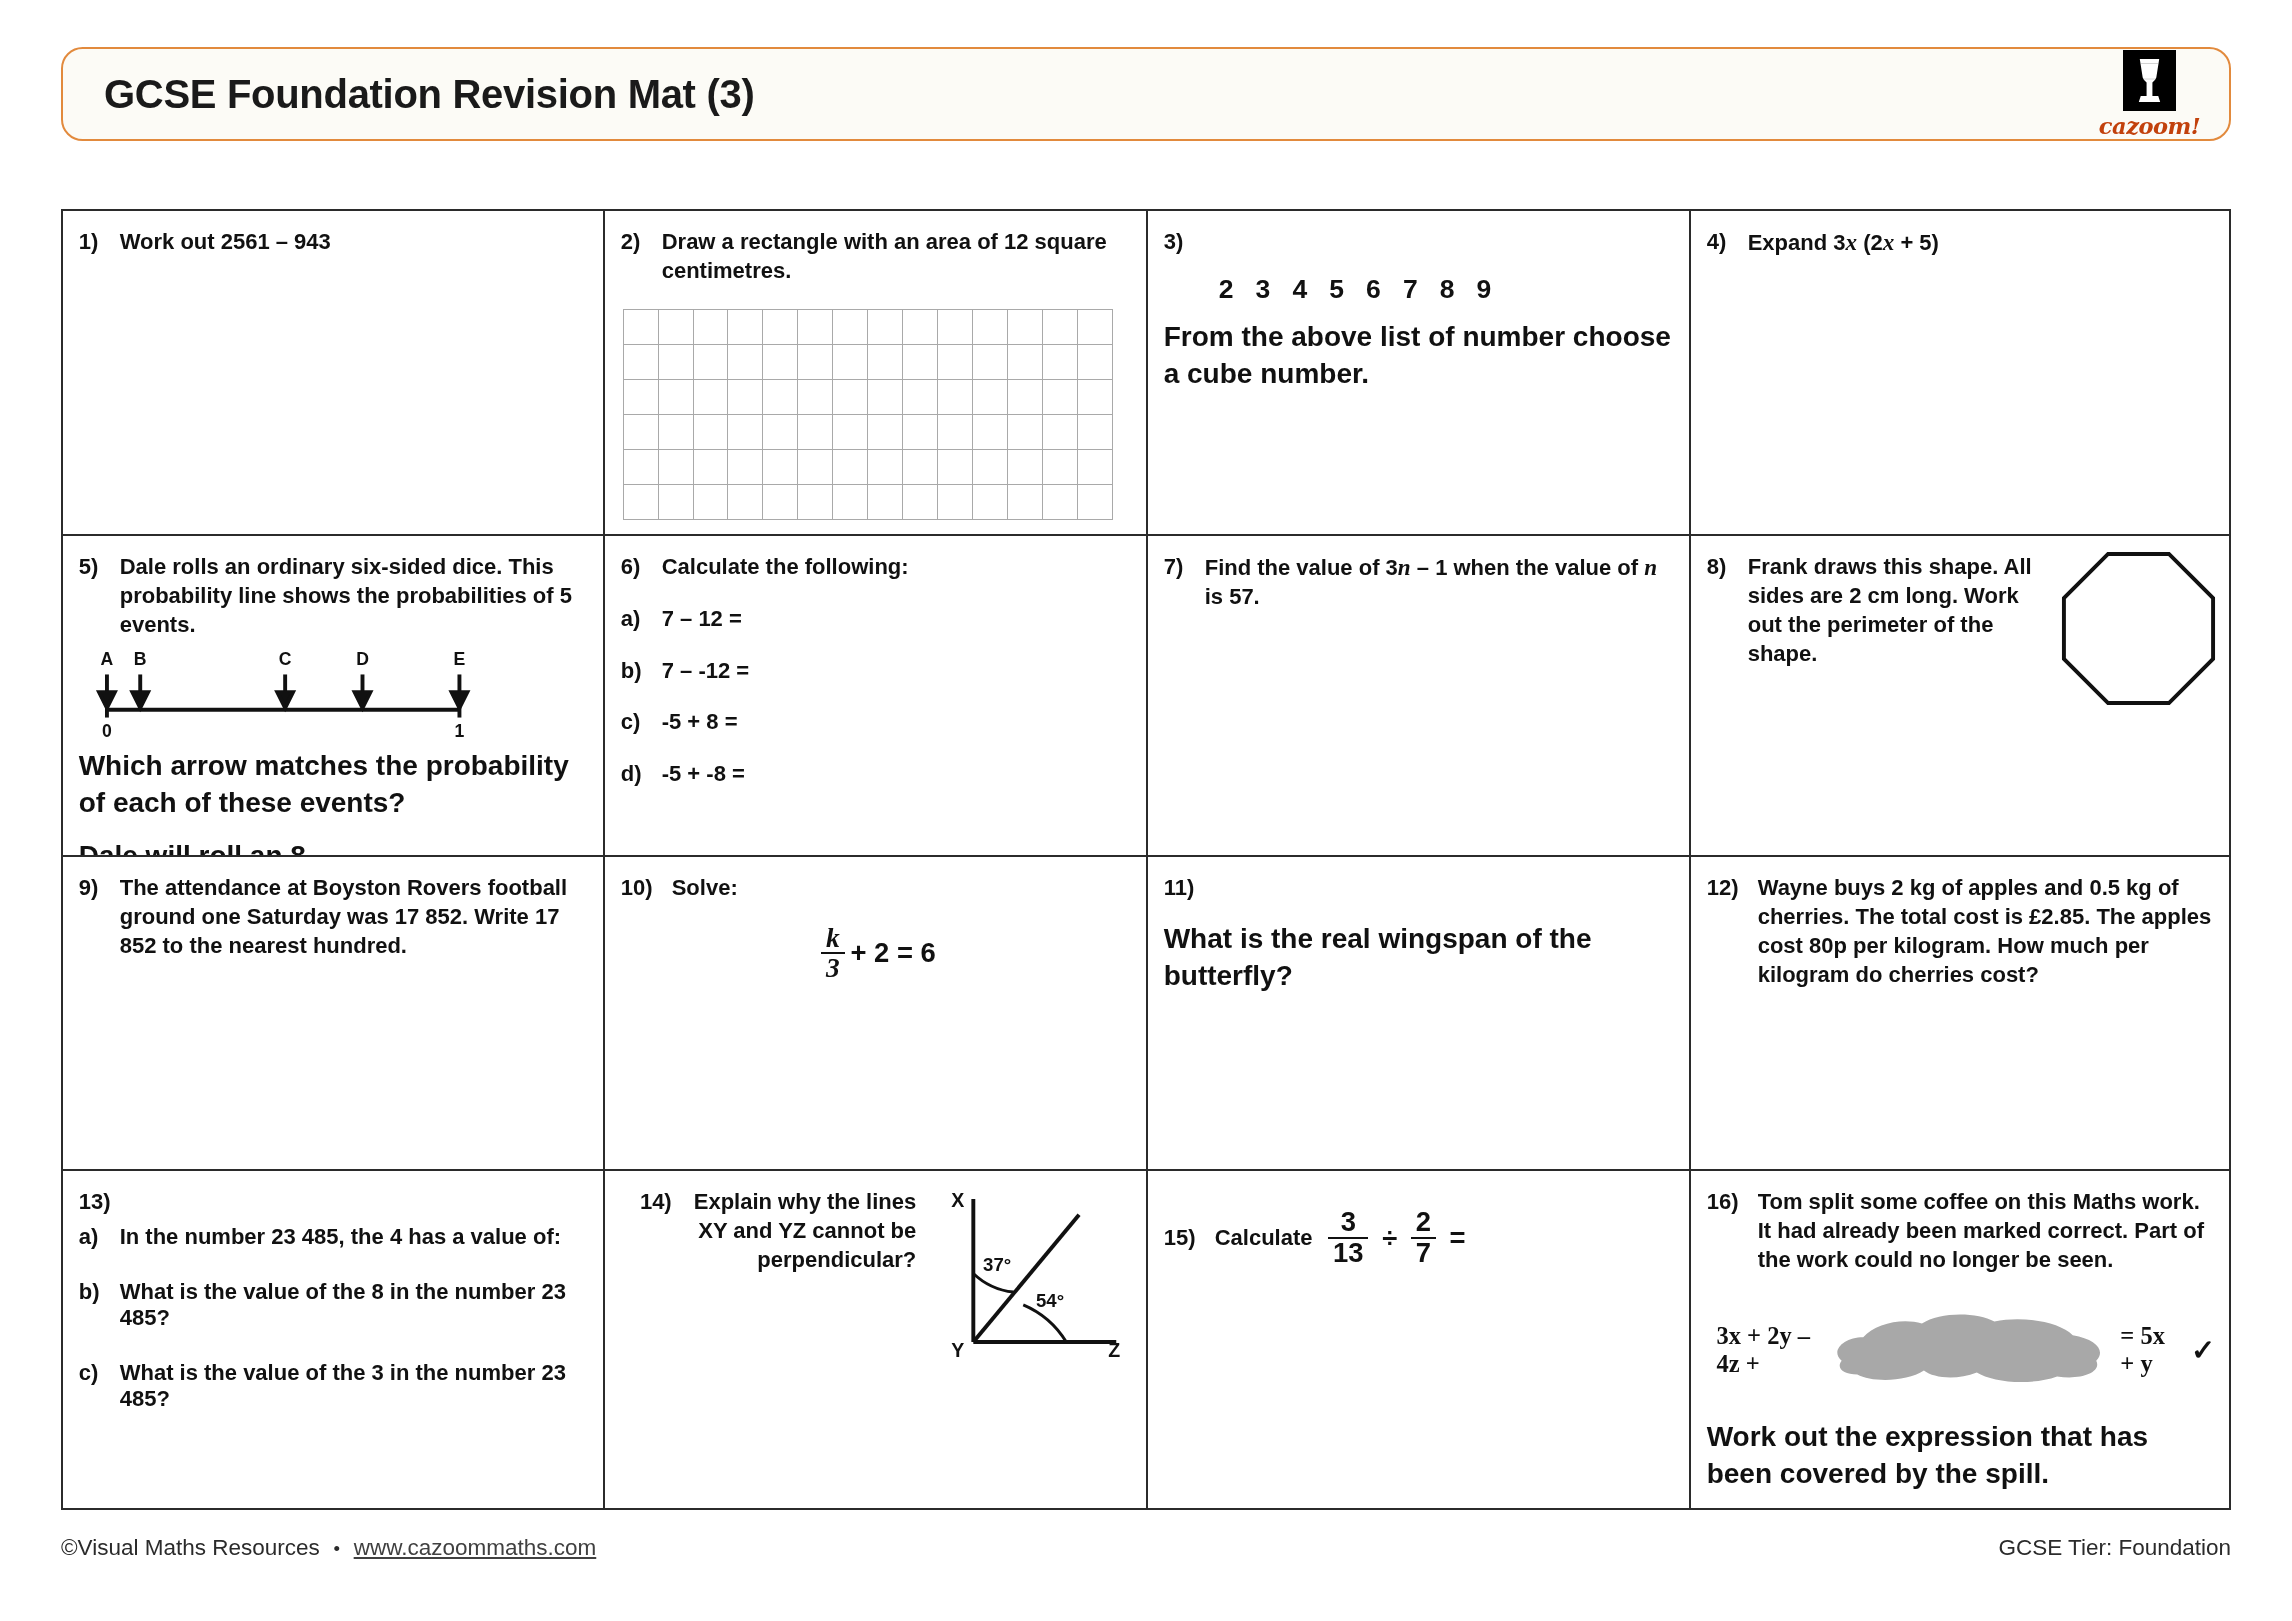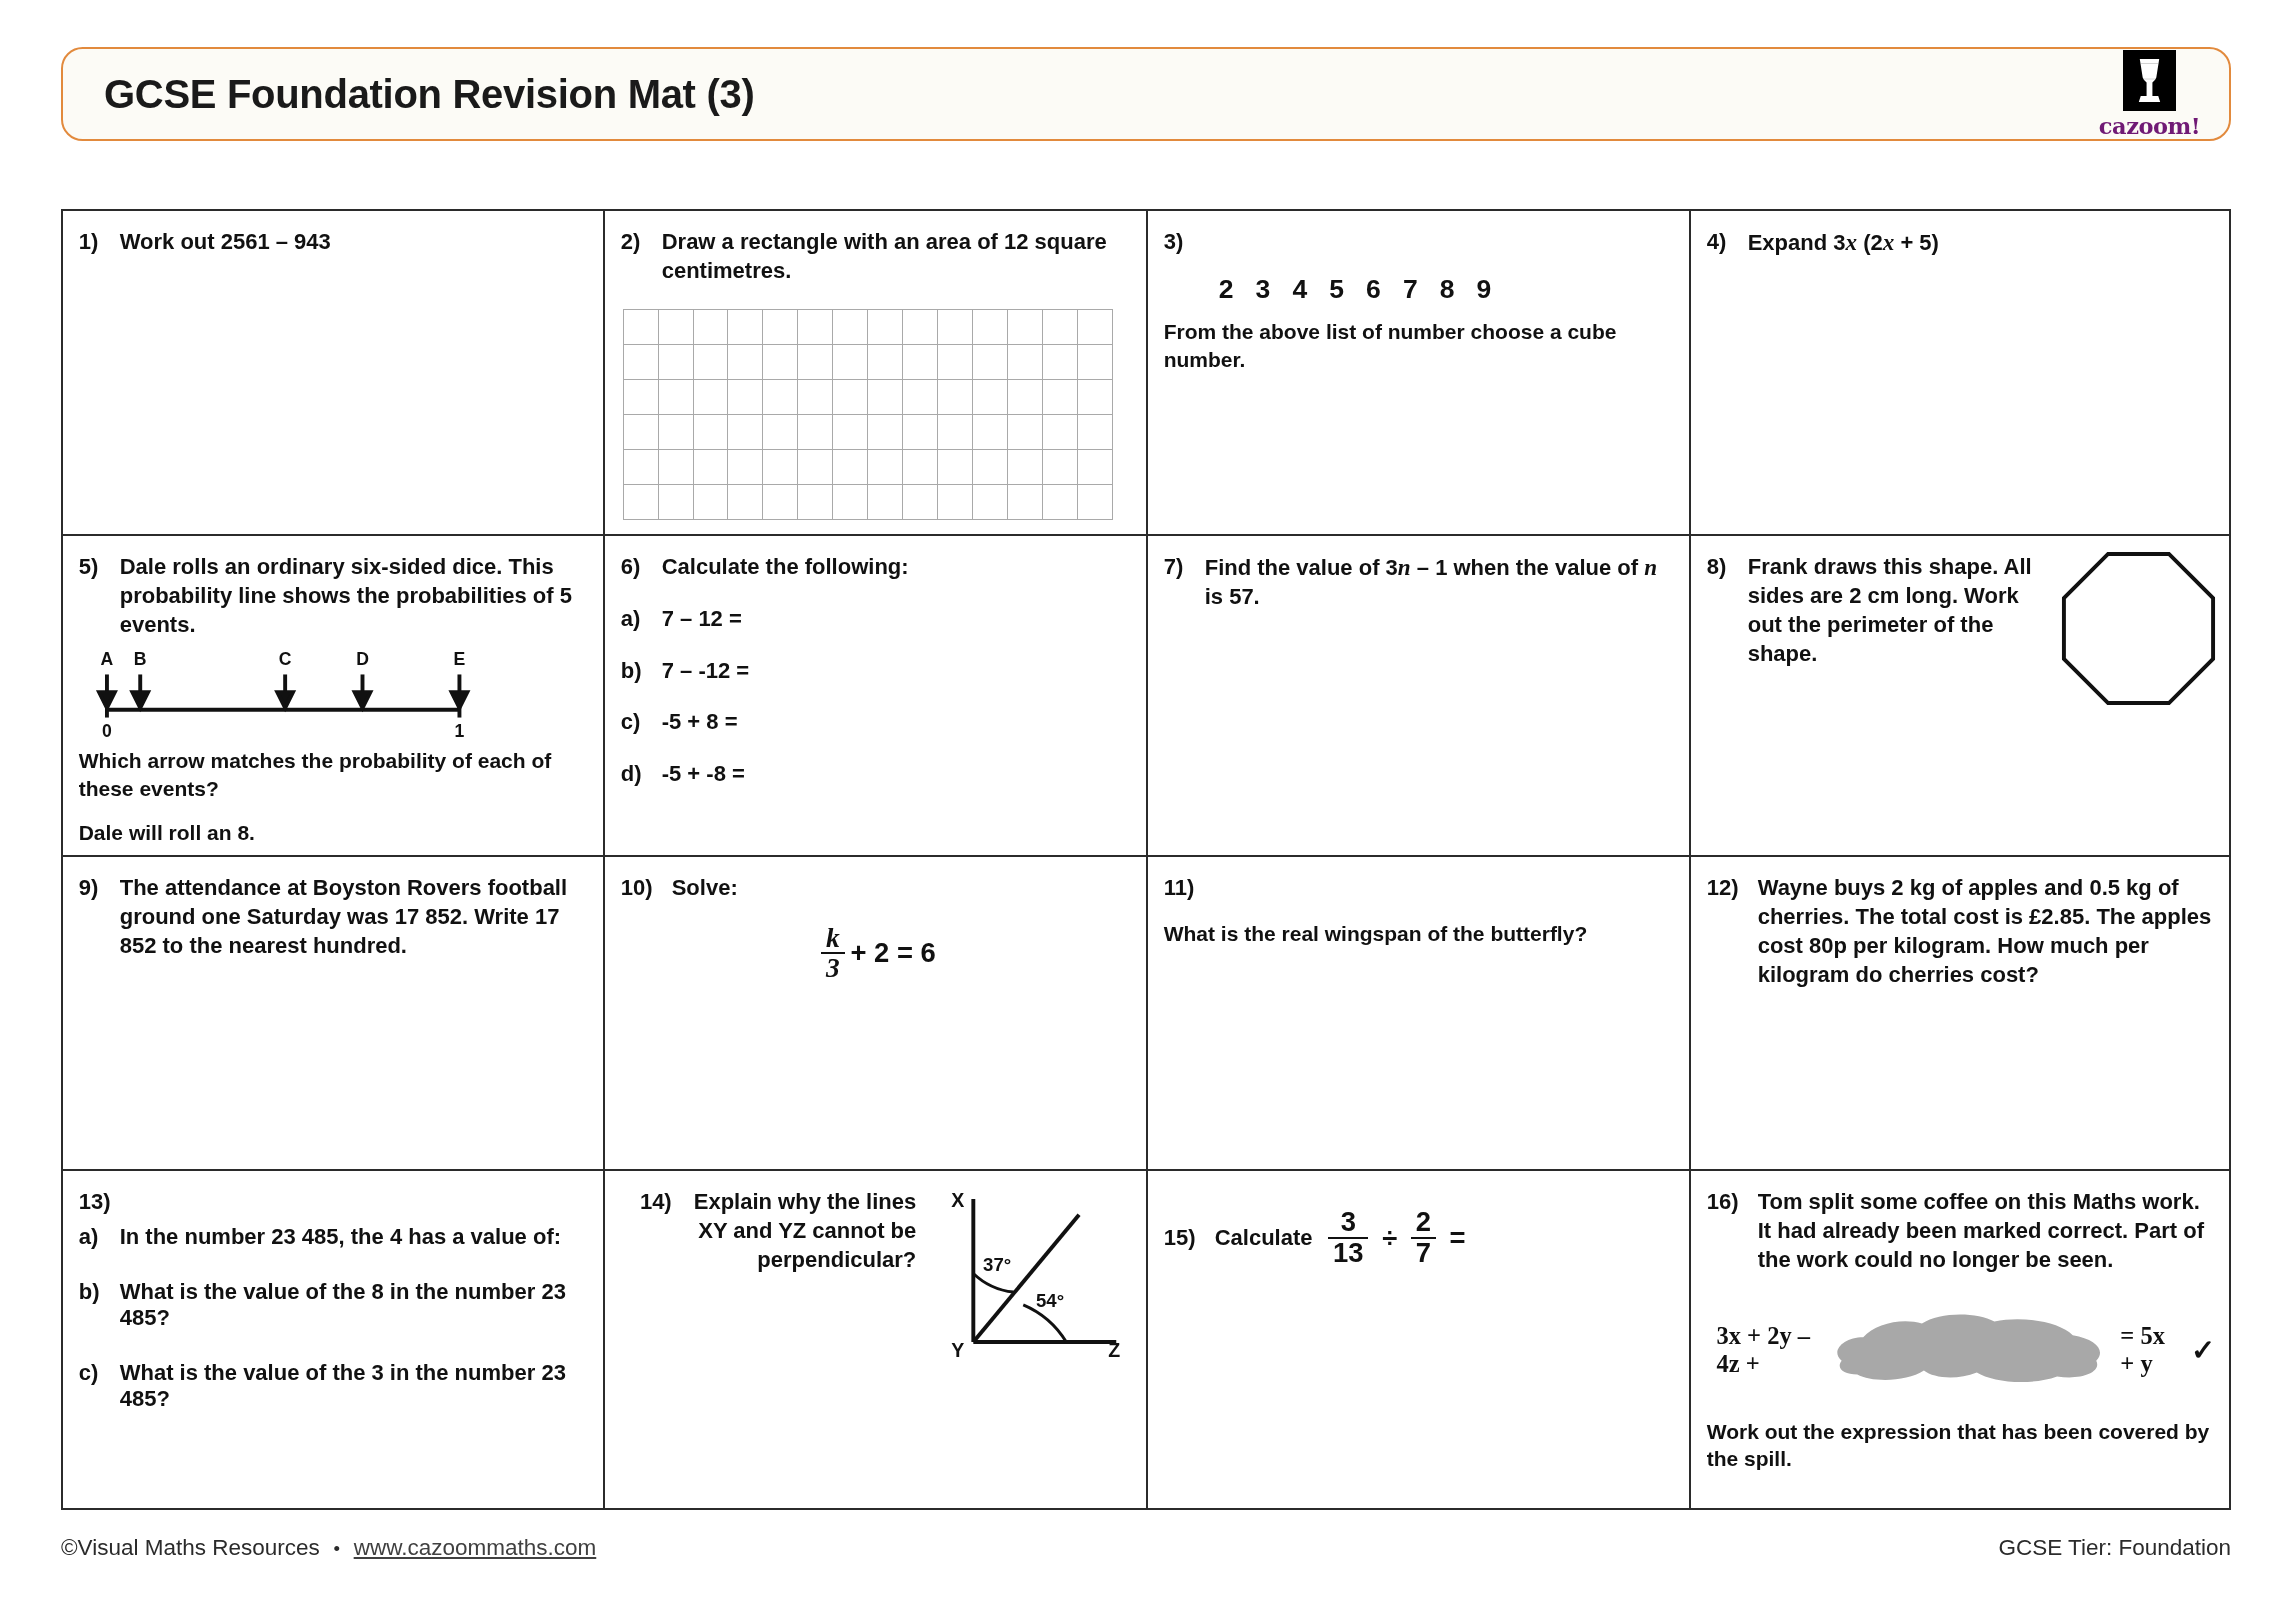--- a/index.html
+++ b/index.html
@@ -70,8 +70,9 @@
     font-weight: bold;
     font-size: 22.5px;
     letter-spacing: -0.5px;
-    color: #701a75;
+    color: #c2410c;
     margin-top: 2px;
+    font-style: italic;
   }
 
   

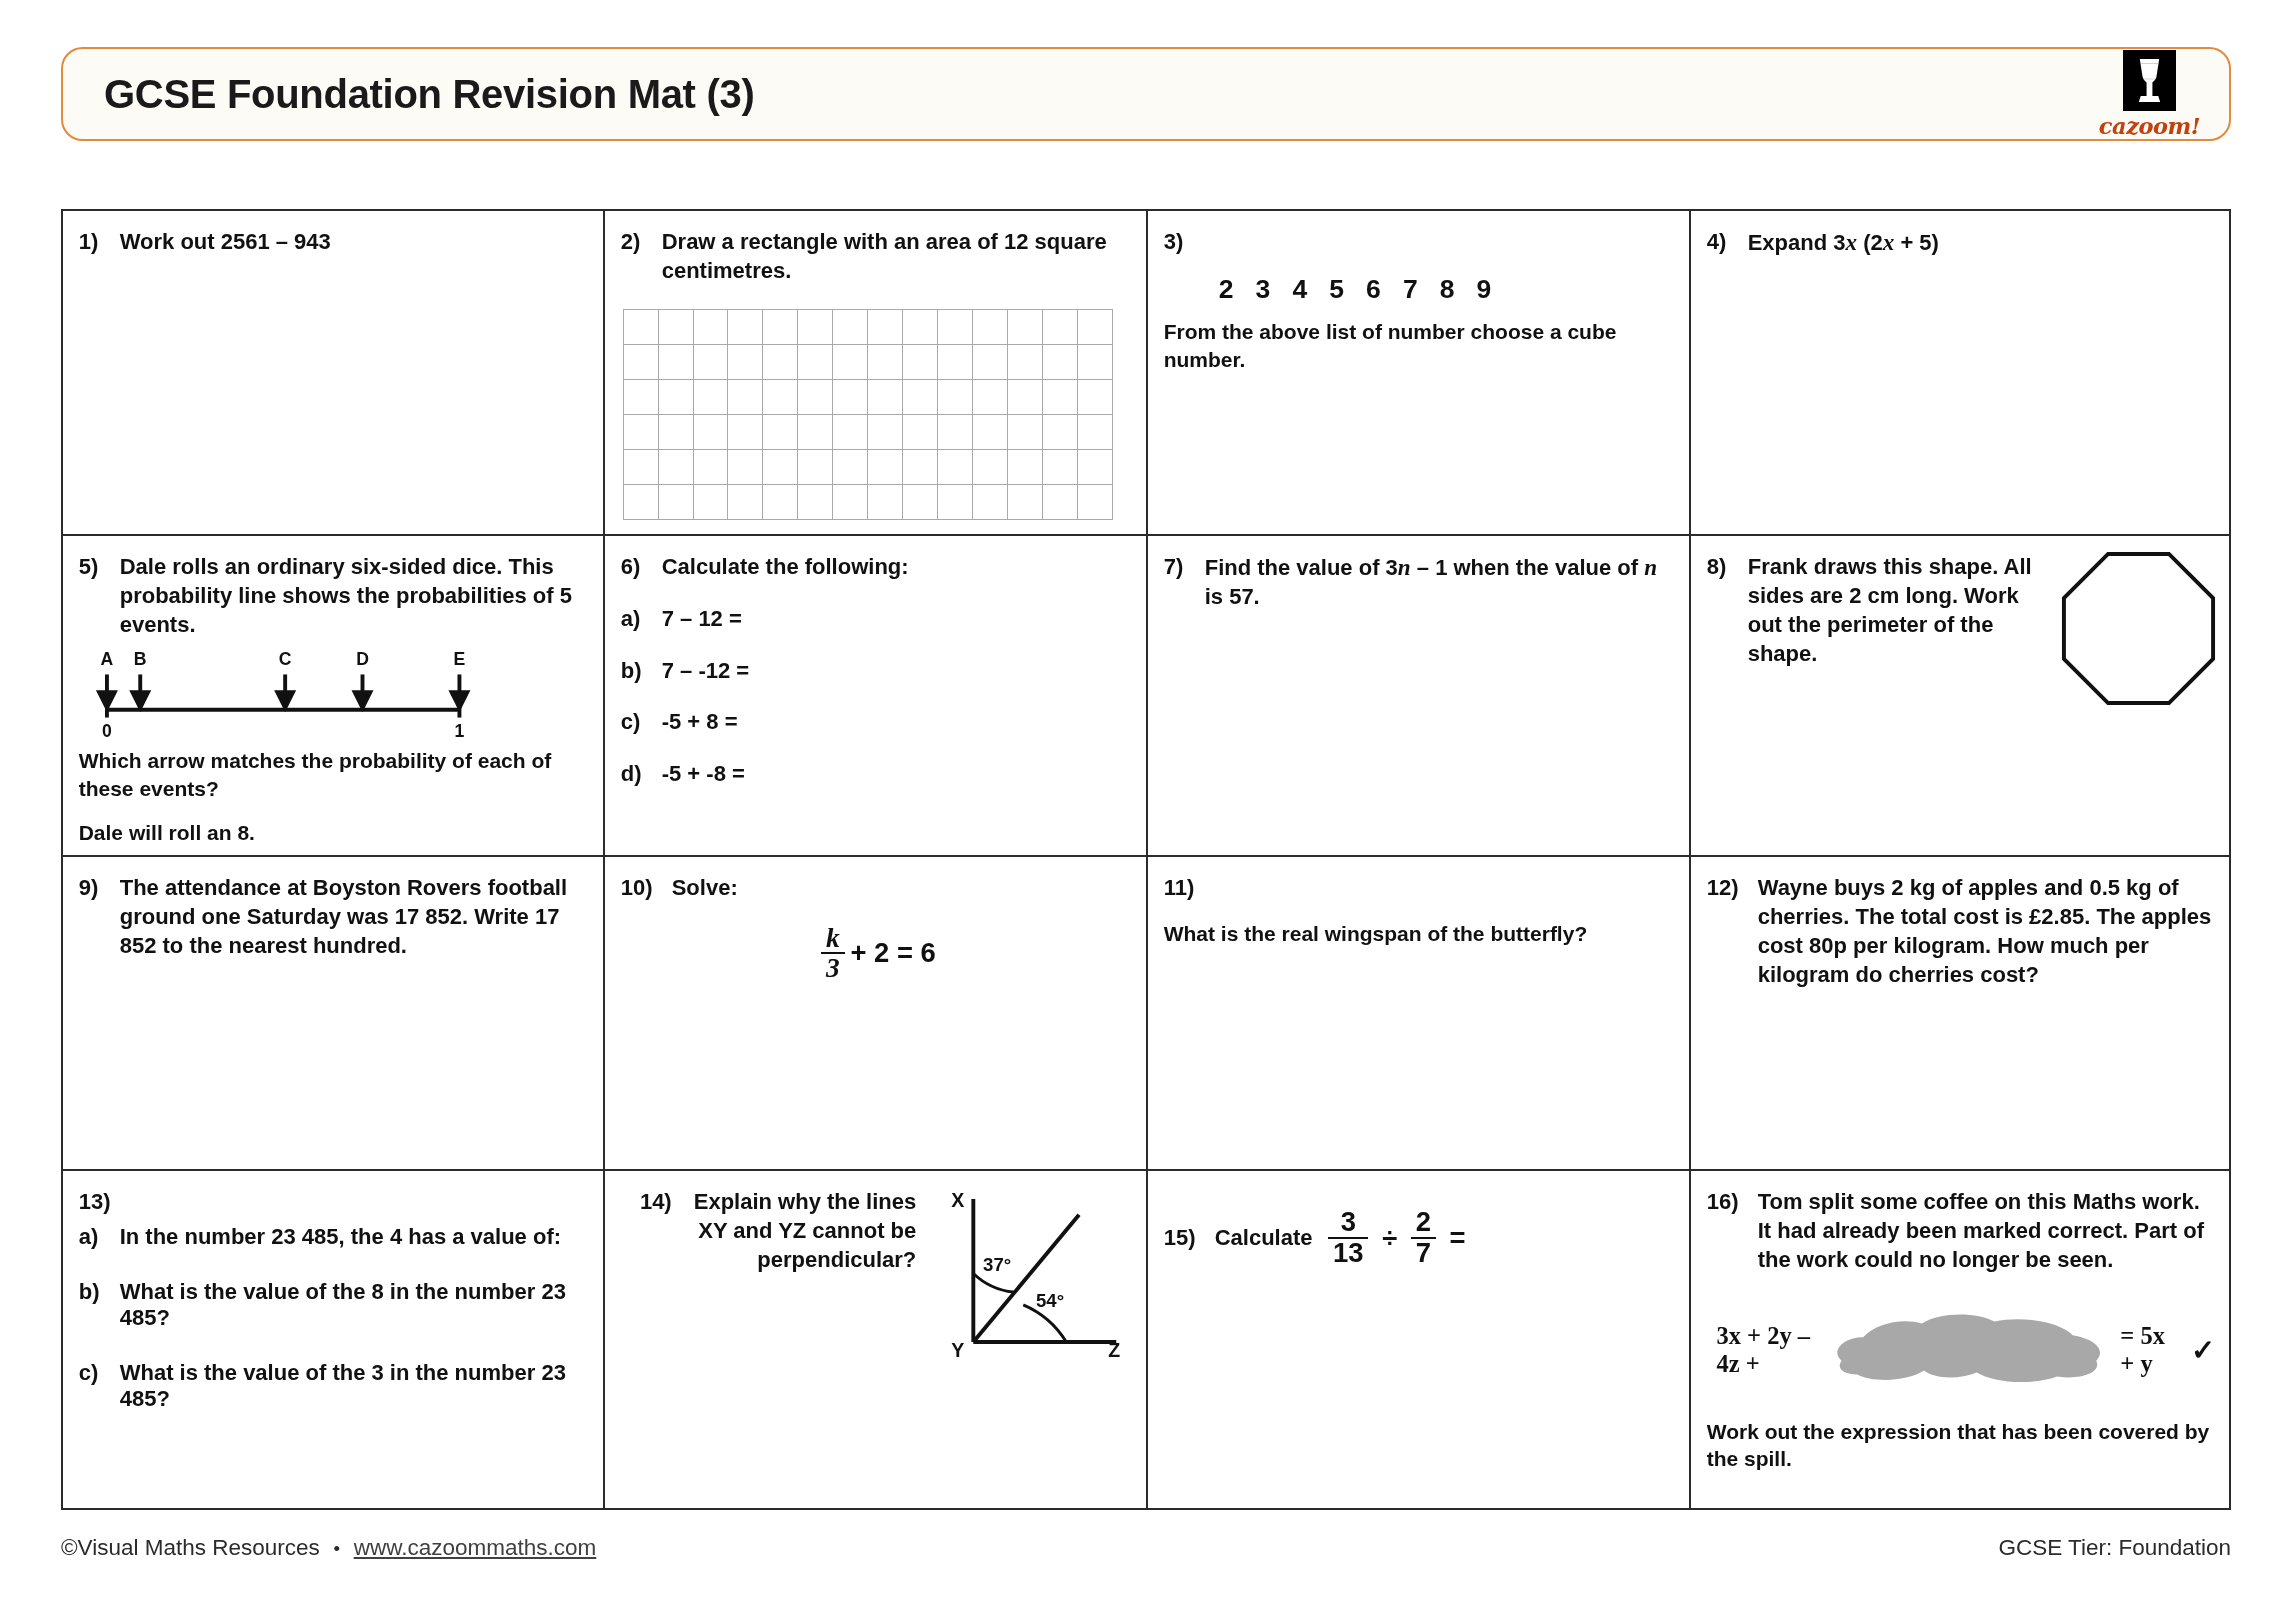--- a/index.html
+++ b/index.html
@@ -117,7 +117,7 @@
     font-weight: bold;
   }
   .plain-para {
-    font-size: 21px;
+    font-size: 28px;
     font-weight: bold;
     line-height: 1.33;
     margin-top: 11.8px;

